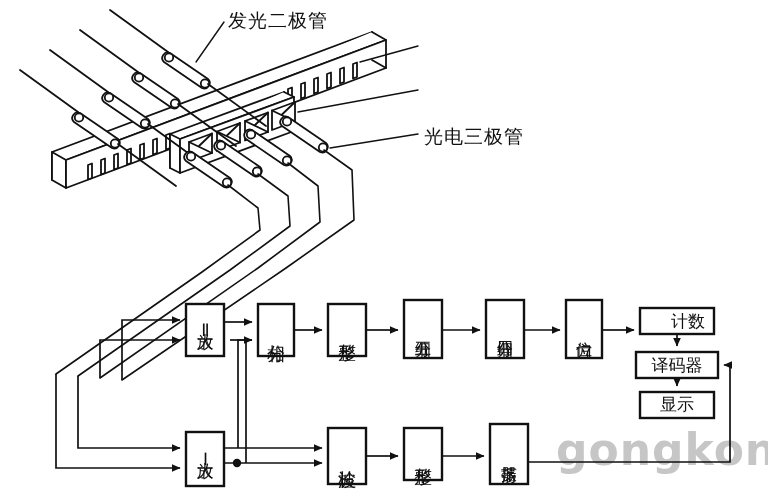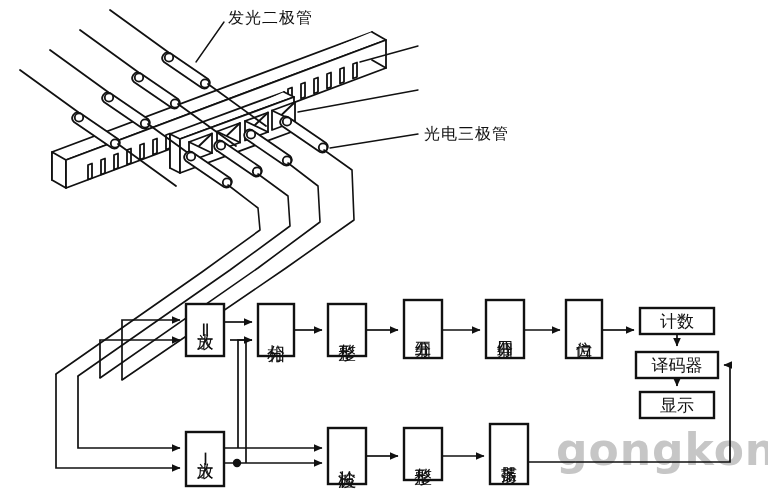--- a/index.html
+++ b/index.html
@@ -16,7 +16,7 @@
   .lbl{
     position:absolute;
     font-family:Liberation Serif, serif;
-    font-size:16px;
+    font-size:19px;
     color:#111;
     white-space:nowrap;
     letter-spacing:1px;

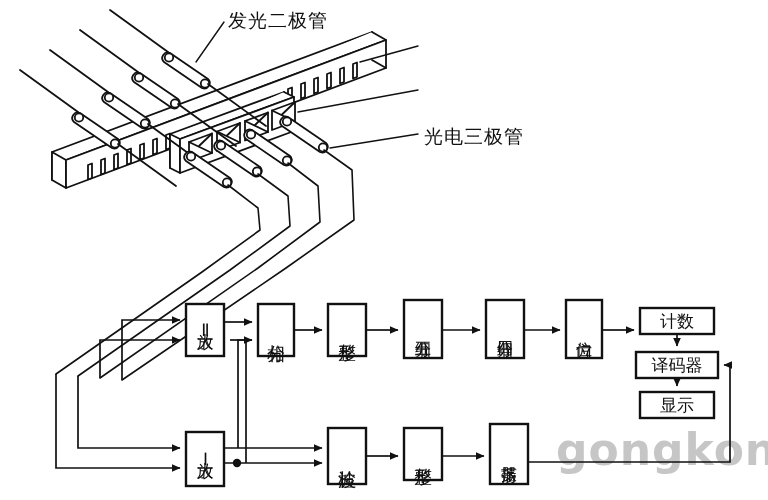--- a/index.html
+++ b/index.html
@@ -267,7 +267,7 @@
   <div class="boxtext vert" style="left:486px;top:300px;width:38px;height:58px;font-size:16px;">四细分</div>
   <div class="boxtext vert" style="left:566px;top:300px;width:36px;height:58px;font-size:16px;">方位门</div>
 
-  <div class="boxtext" style="left:640px;top:308px;width:74px;height:26px;font-size:17px;">计数</div>
+  <div class="boxtext" style="left:640px;top:308px;width:74px;height:26px;font-size:17px;padding-left:11px;">计数</div>
   <div class="boxtext" style="left:636px;top:352px;width:82px;height:26px;font-size:17px;">译码器</div>
   <div class="boxtext" style="left:640px;top:392px;width:74px;height:26px;font-size:17px;">显示</div>
 

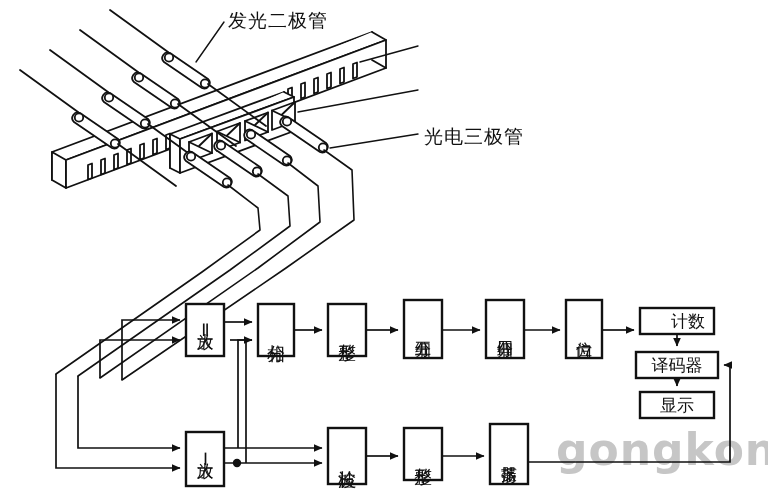--- a/index.html
+++ b/index.html
@@ -269,7 +269,7 @@
 
   <div class="boxtext" style="left:640px;top:308px;width:74px;height:26px;font-size:17px;padding-left:11px;">计数</div>
   <div class="boxtext" style="left:636px;top:352px;width:82px;height:26px;font-size:17px;">译码器</div>
-  <div class="boxtext" style="left:640px;top:392px;width:74px;height:26px;font-size:17px;">显示</div>
+  <div class="boxtext" style="left:640px;top:392px;width:74px;height:26px;font-size:17px;font-family:Liberation Mono, monospace;">显示</div>
 
   <div class="boxtext vert" style="left:186px;top:432px;width:38px;height:54px;font-size:17px;">放大Ⅰ</div>
   <div class="boxtext vert" style="left:328px;top:428px;width:38px;height:56px;font-size:18px;">检波</div>

